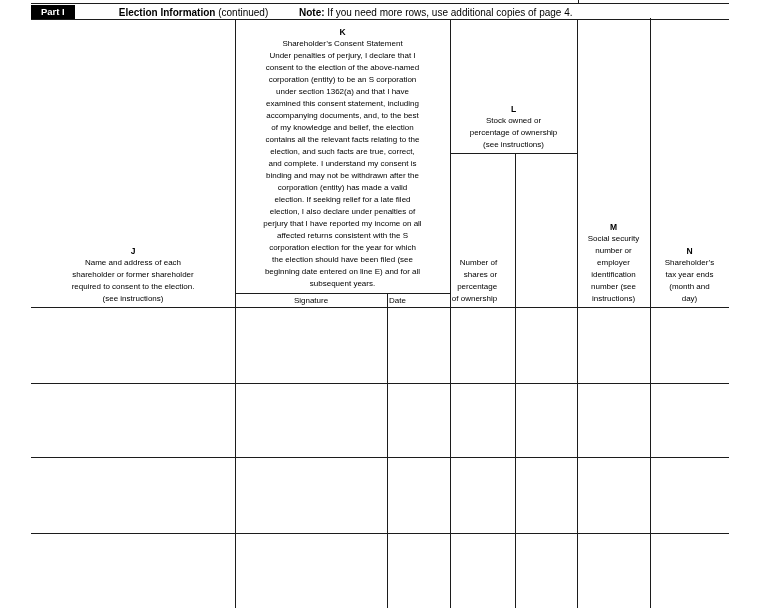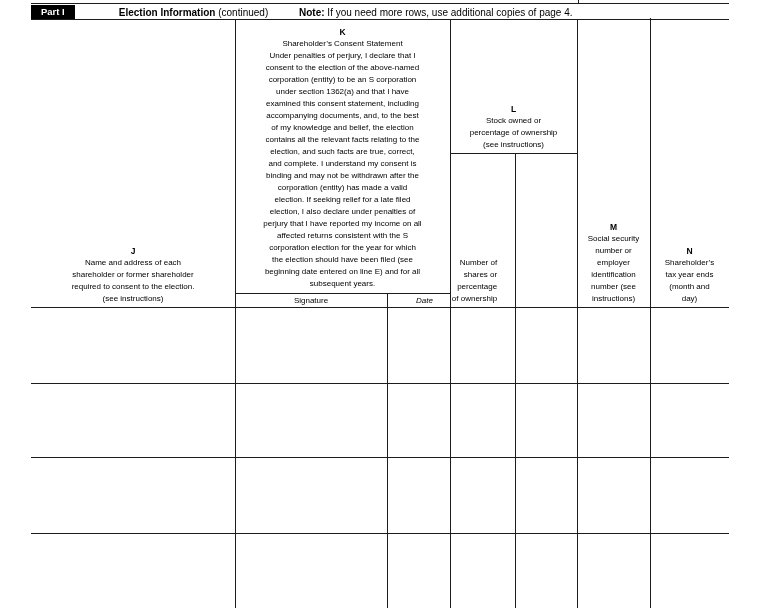--- a/index.html
+++ b/index.html
@@ -73,7 +73,7 @@
 subsequent years.</span>
   </div>
   <div class="subhead" style="left:235px;top:293px;width:152px;height:14px;">Signature</div>
-  <div class="subhead" style="left:393px;top:293px;width:63px;height:14px;font-style:italic;">Date</div>
+  <div class="subhead" style="left:366px;top:293px;width:63px;height:14px;">Date</div>
 
   <div class="cell bottom" style="left:450px;top:20px;width:127px;height:131px;">
     <span class="letter">L</span>

